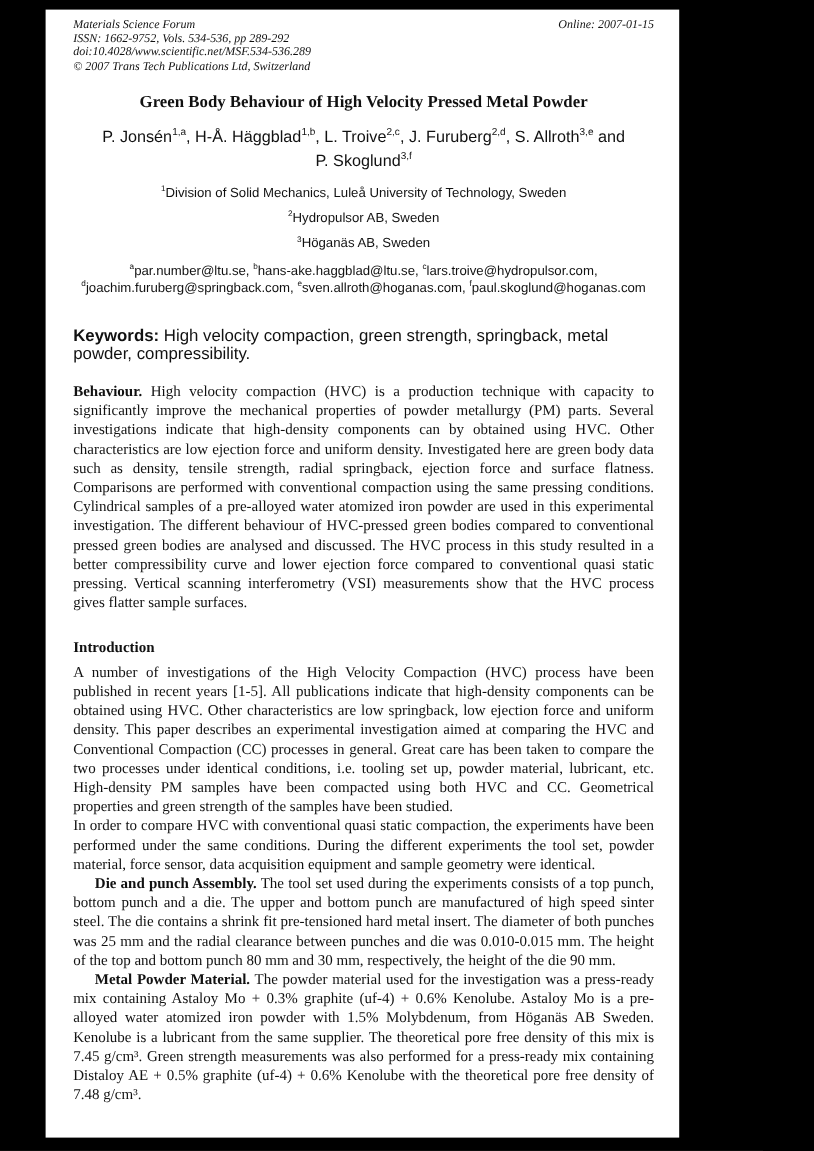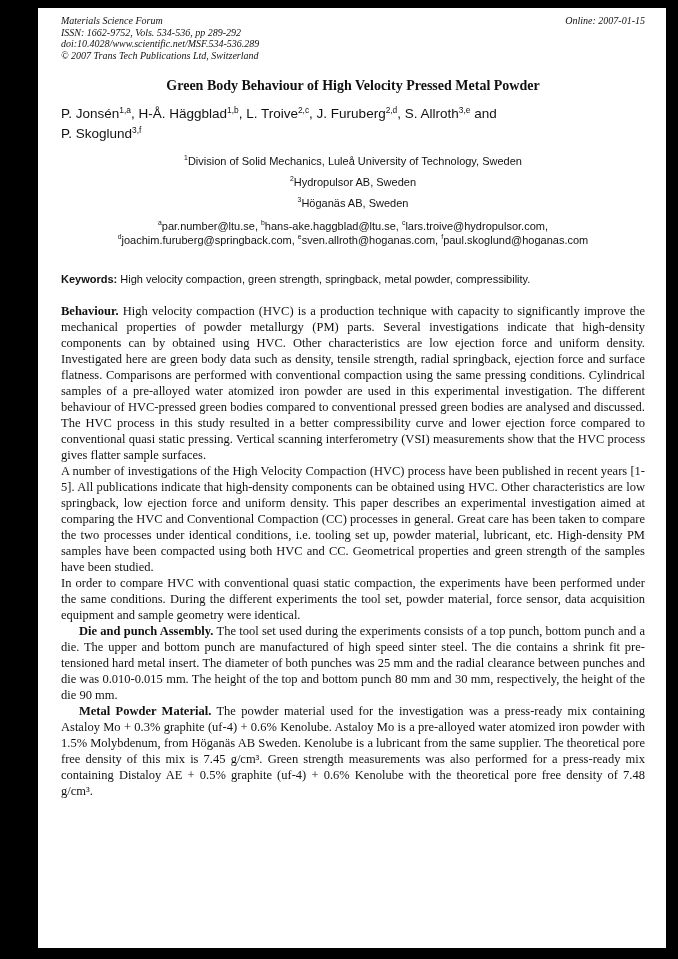--- a/index.html
+++ b/index.html
@@ -8,7 +8,7 @@
     font-family:"Liberation Serif", serif; color:#111;
   }
   .sheet {
-    position:absolute; left:38px; top:8px; width:628px; height:940px;
+    position:absolute; left:38px; top:8px; width:528px; height:940px;
     background:#ffffff; box-sizing:border-box;
     padding:7px 21px 10px 23px; overflow:hidden;
   }

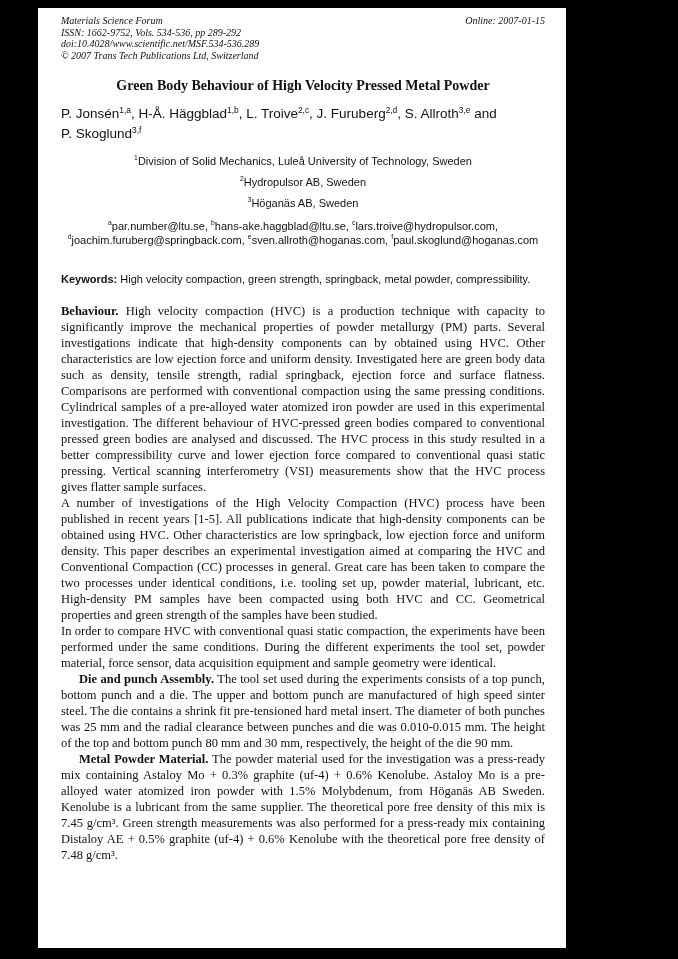--- a/index.html
+++ b/index.html
@@ -22,7 +22,7 @@
   }
   .authors {
     font-family:"Liberation Sans", sans-serif; font-size:13.5px;
-    text-align:left; margin-top:9px; line-height:20px;
+    text-align:center; margin-top:9px; line-height:20px;
   }
   sup { font-size:62%; line-height:0; }
   .affils { margin-top:10px; }

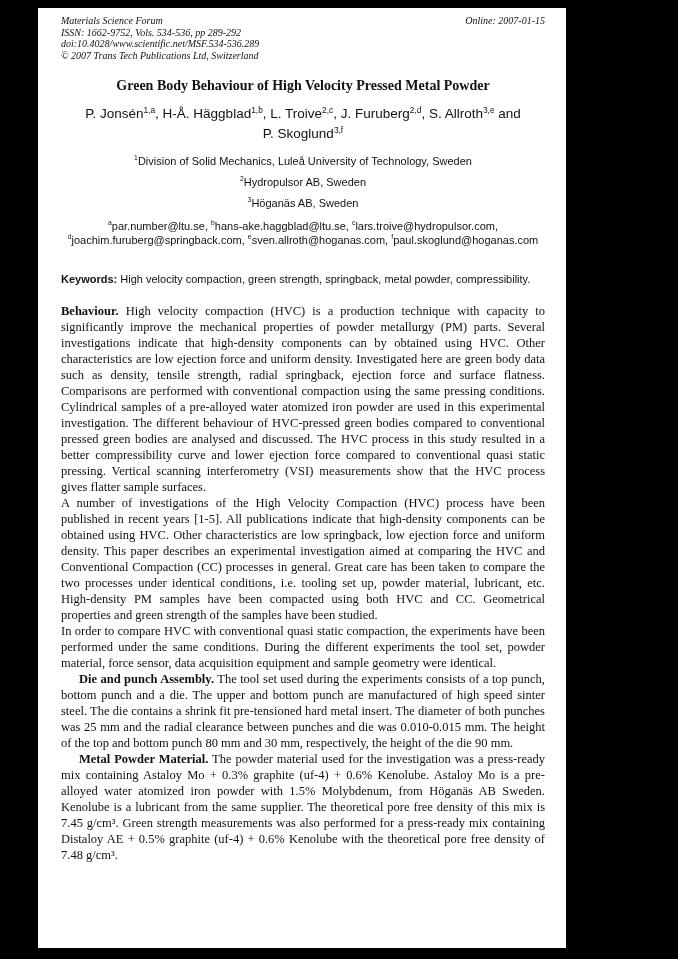--- a/index.html
+++ b/index.html
@@ -36,7 +36,7 @@
     text-align:center; line-height:14px;
   }
   .keywords {
-    font-family:"Liberation Sans", sans-serif; font-size:11px;
+    font-family:"Liberation Sans", sans-serif; font-size:14px;
     margin-top:25px; line-height:15px;
   }
   .keywords b { font-weight:bold; }

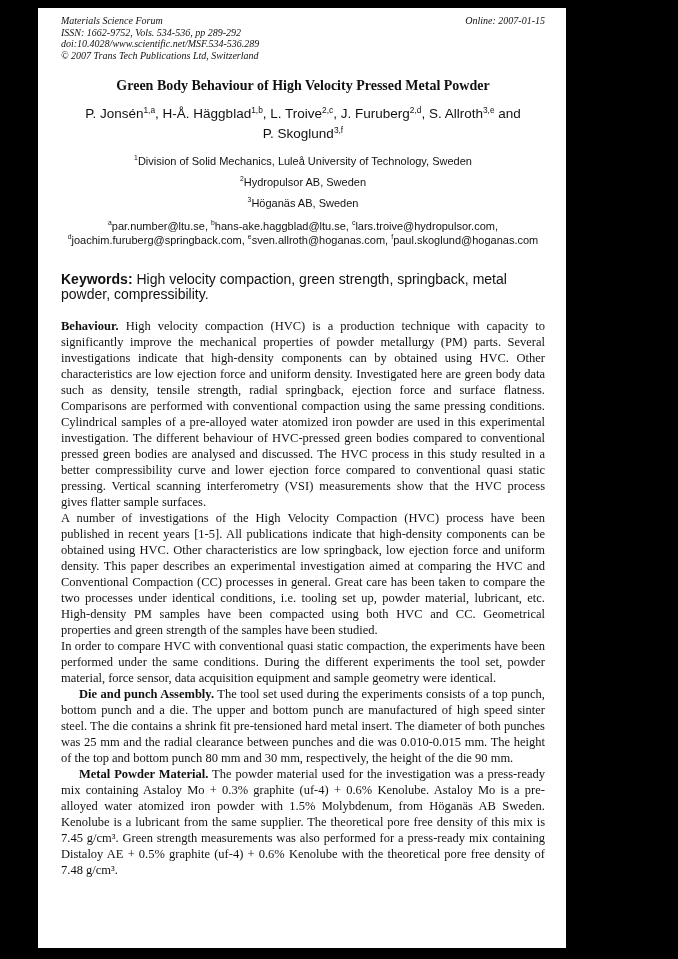--- a/index.html
+++ b/index.html
@@ -94,6 +94,7 @@
       <span>High velocity compaction (HVC) is a production technique with capacity to significantly improve the mechanical properties of powder metallurgy (PM) parts. Several investigations indicate that high-density components can by obtained using HVC. Other characteristics are low ejection force and uniform density. Investigated here are green body data such as density, tensile strength, radial springback, ejection force and surface flatness. Comparisons are performed with conventional compaction using the same pressing conditions. Cylindrical samples of a pre-alloyed water atomized iron powder are used in this experimental investigation. The different behaviour of HVC-pressed green bodies compared to conventional pressed green bodies are analysed and discussed. The HVC process in this study resulted in a better compressibility curve and lower ejection force compared to conventional quasi static pressing. Vertical scanning interferometry (VSI) measurements show that the HVC process gives flatter sample surfaces.</span>
     </p>
 
+    <div class="sec-h">Introduction</div>
     <p class="body-p">
       <span>A number of investigations of the High Velocity Compaction (HVC) process have been published in recent years [1-5]. All publications indicate that high-density components can be obtained using HVC. Other characteristics are low springback, low ejection force and uniform density. This paper describes an experimental investigation aimed at comparing the HVC and Conventional Compaction (CC) processes in general. Great care has been taken to compare the two processes under identical conditions, i.e. tooling set up, powder material, lubricant, etc. High-density PM samples have been compacted using both HVC and CC. Geometrical properties and green strength of the samples have been studied.</span>
     </p>

